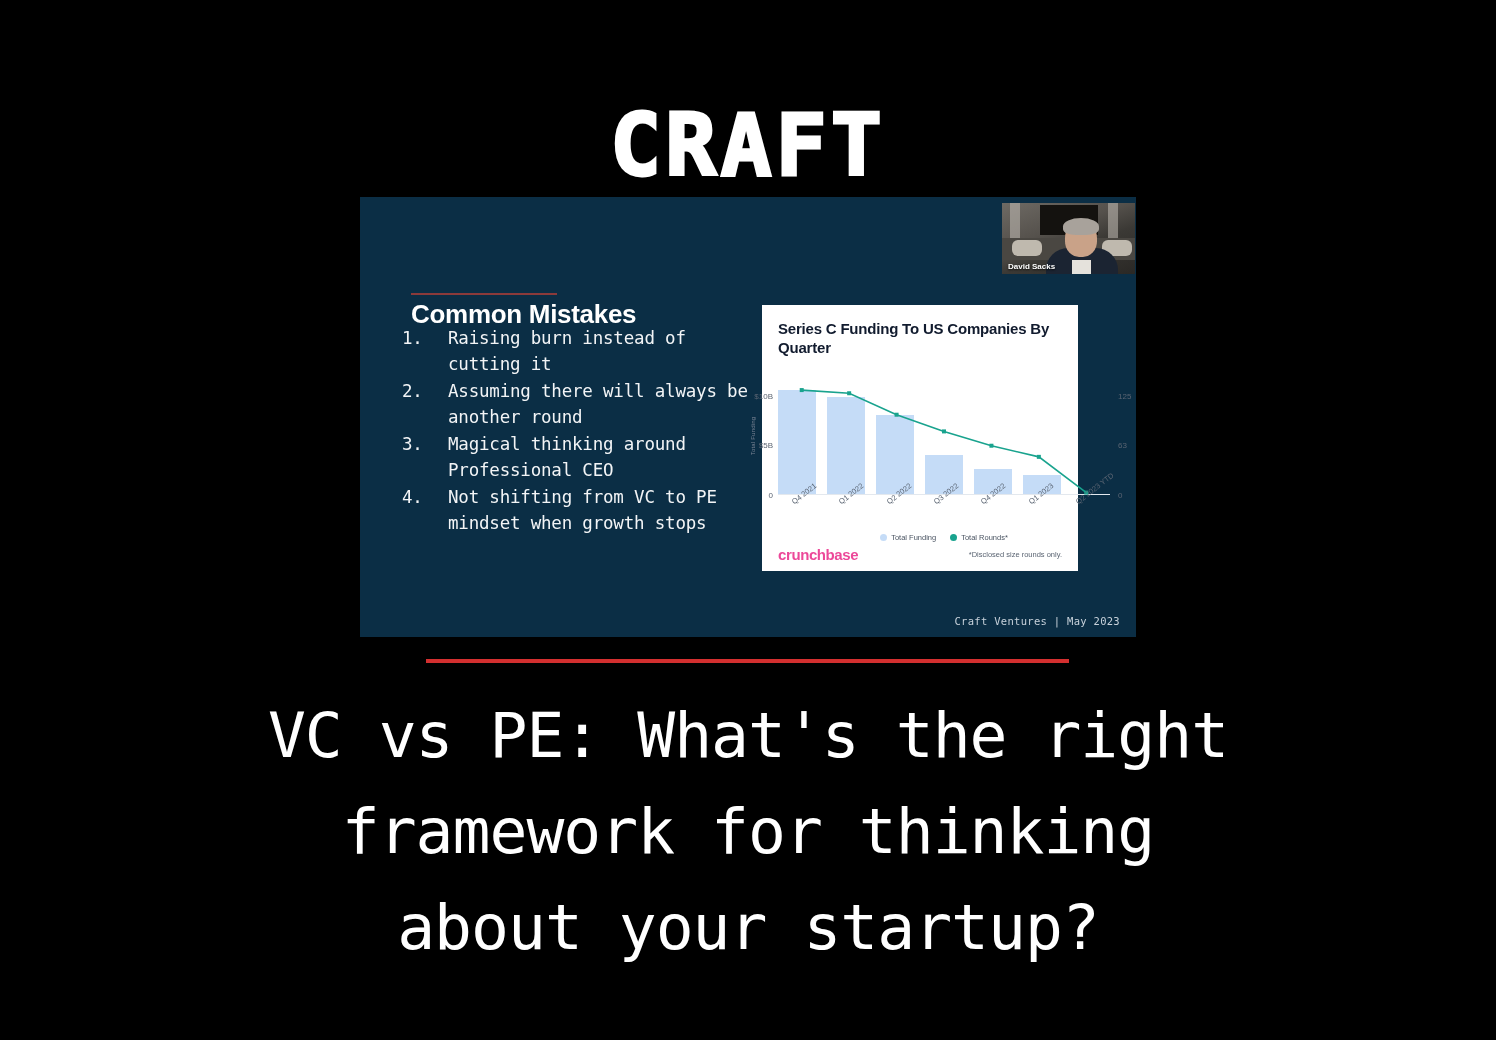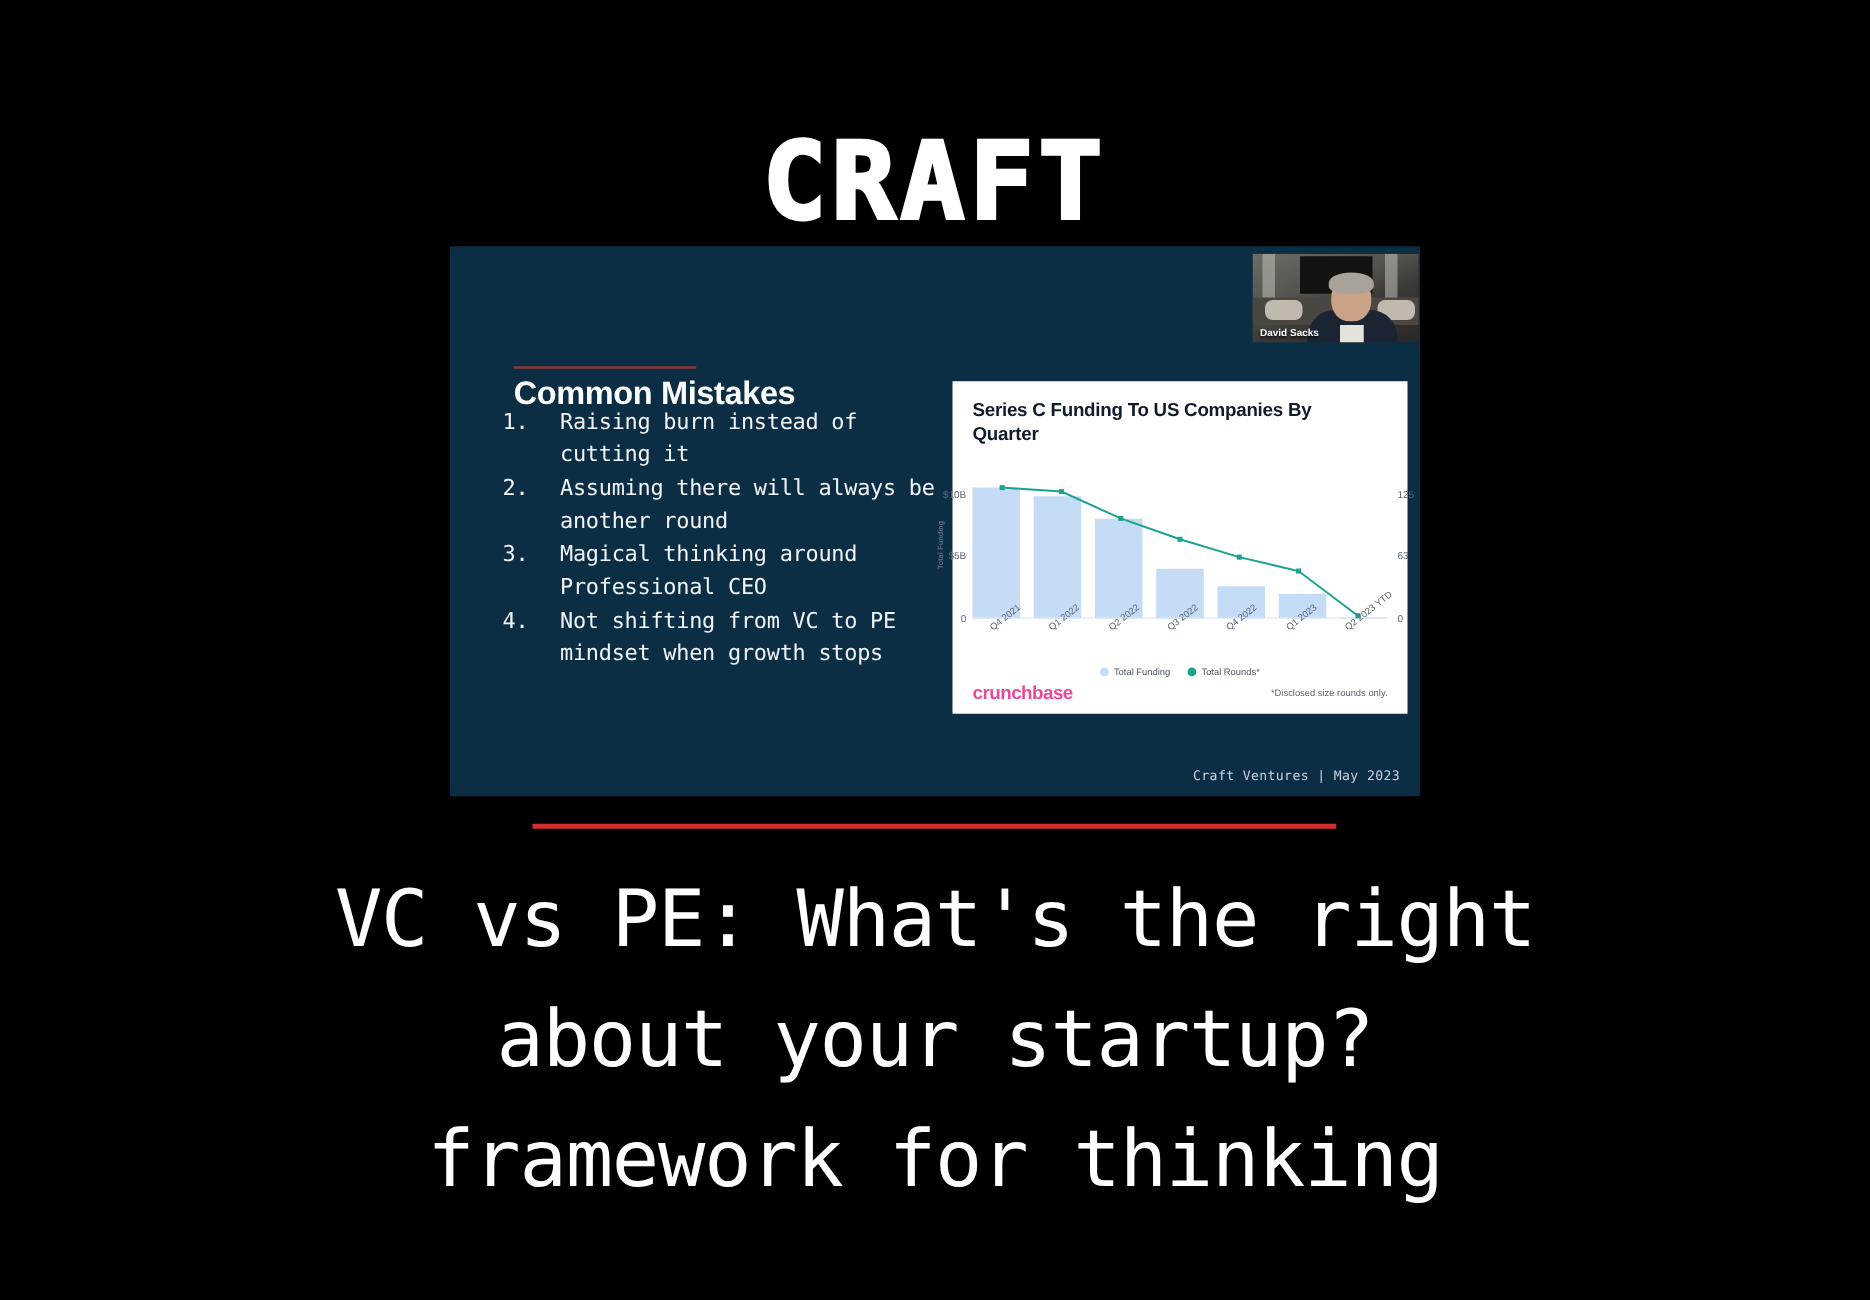--- a/index.html
+++ b/index.html
@@ -103,7 +103,7 @@
     position: absolute;
     left: 402px;
     top: 108px;
-    width: 364px;
+    width: 316px;
     height: 266px;
     background: #FFFFFF;
     padding: 14px 16px 8px 16px;

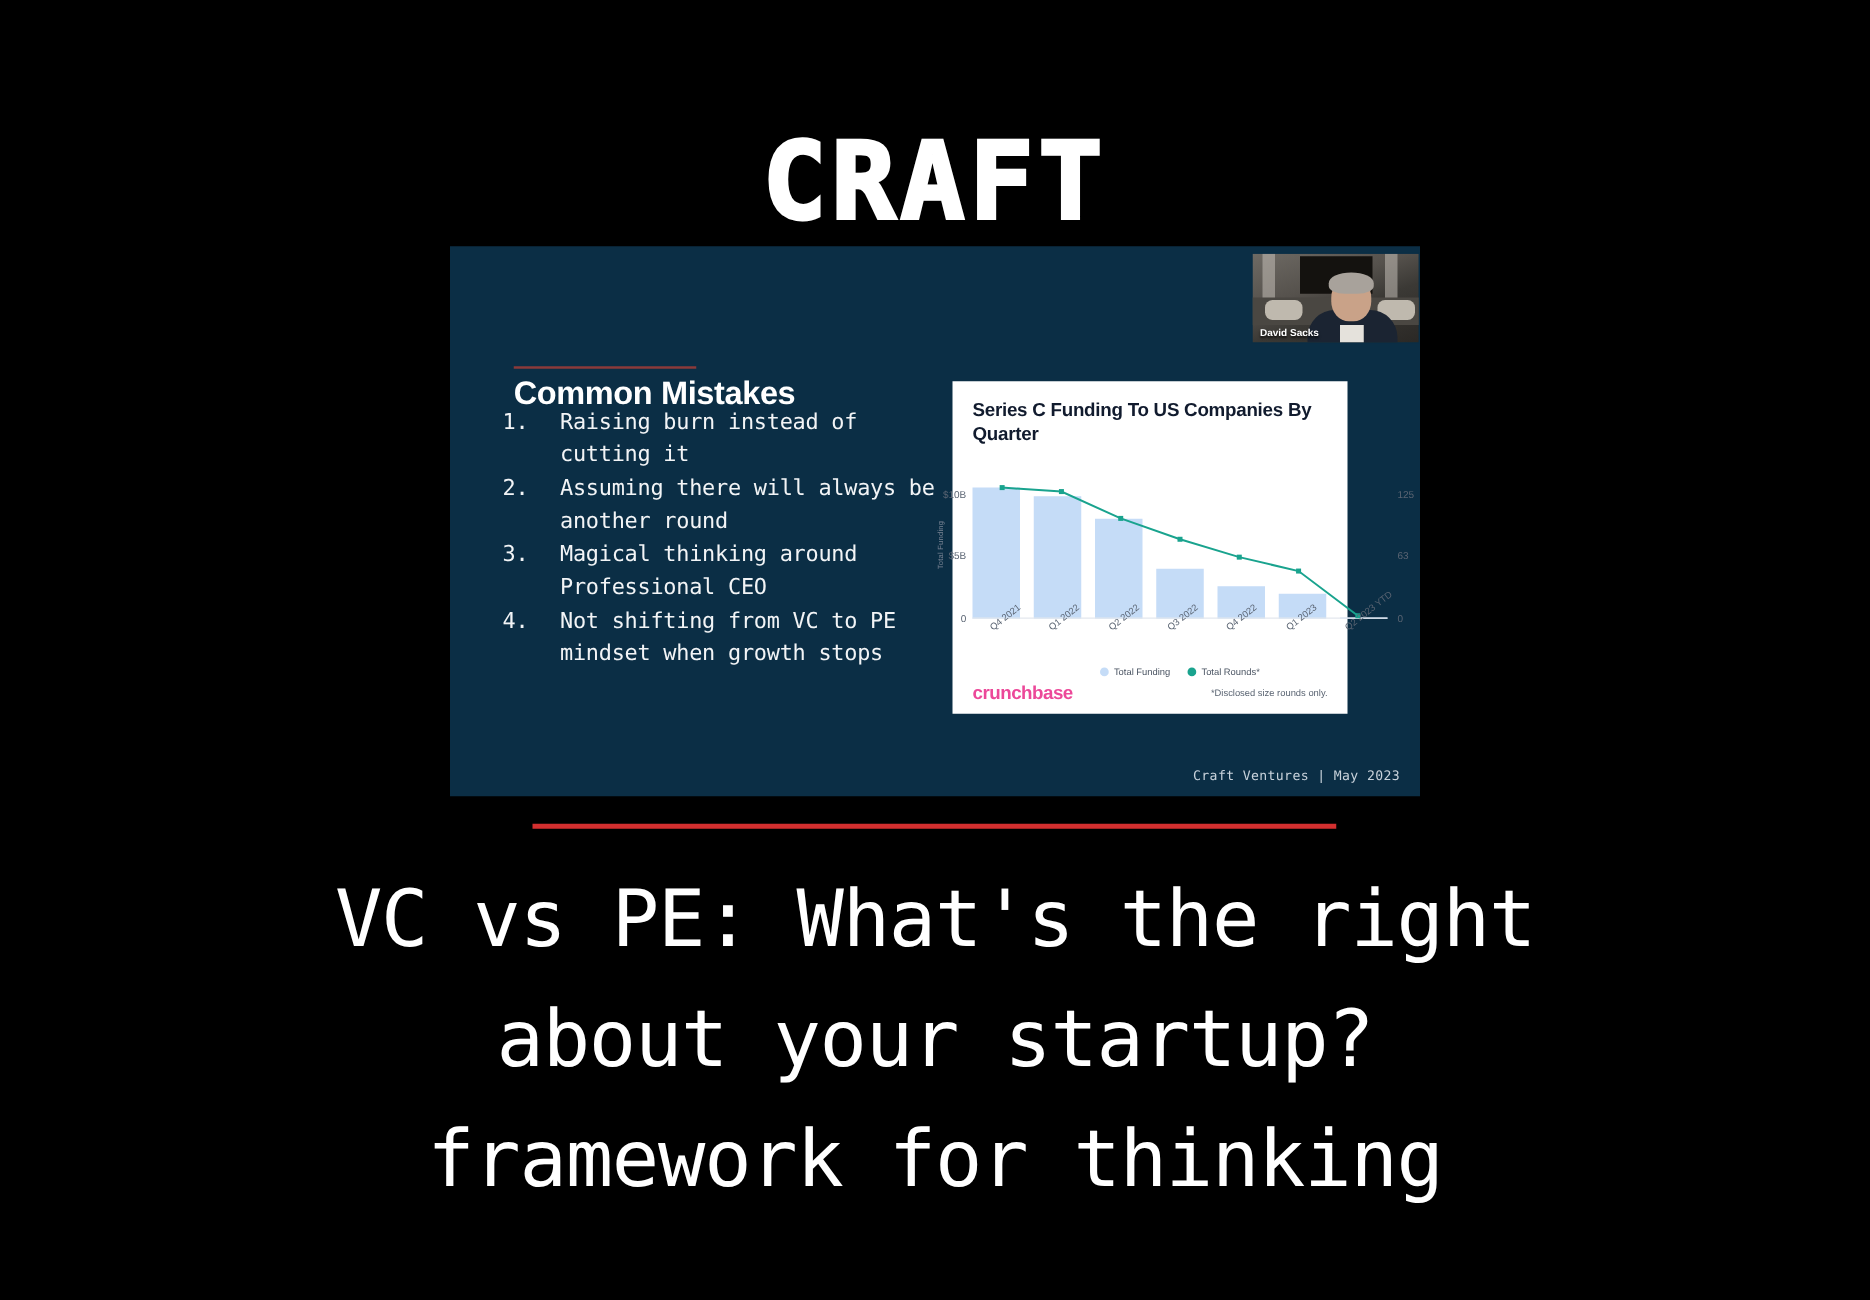--- a/index.html
+++ b/index.html
@@ -472,8 +472,8 @@
 
 <div class="caption">
   <span class="caption-line">VC vs PE: What's the right</span>
+  <span class="caption-line">framework for thinking</span>
   <span class="caption-line">about your startup?</span>
-  <span class="caption-line">framework for thinking</span>
 </div>
 
 </body></html>

